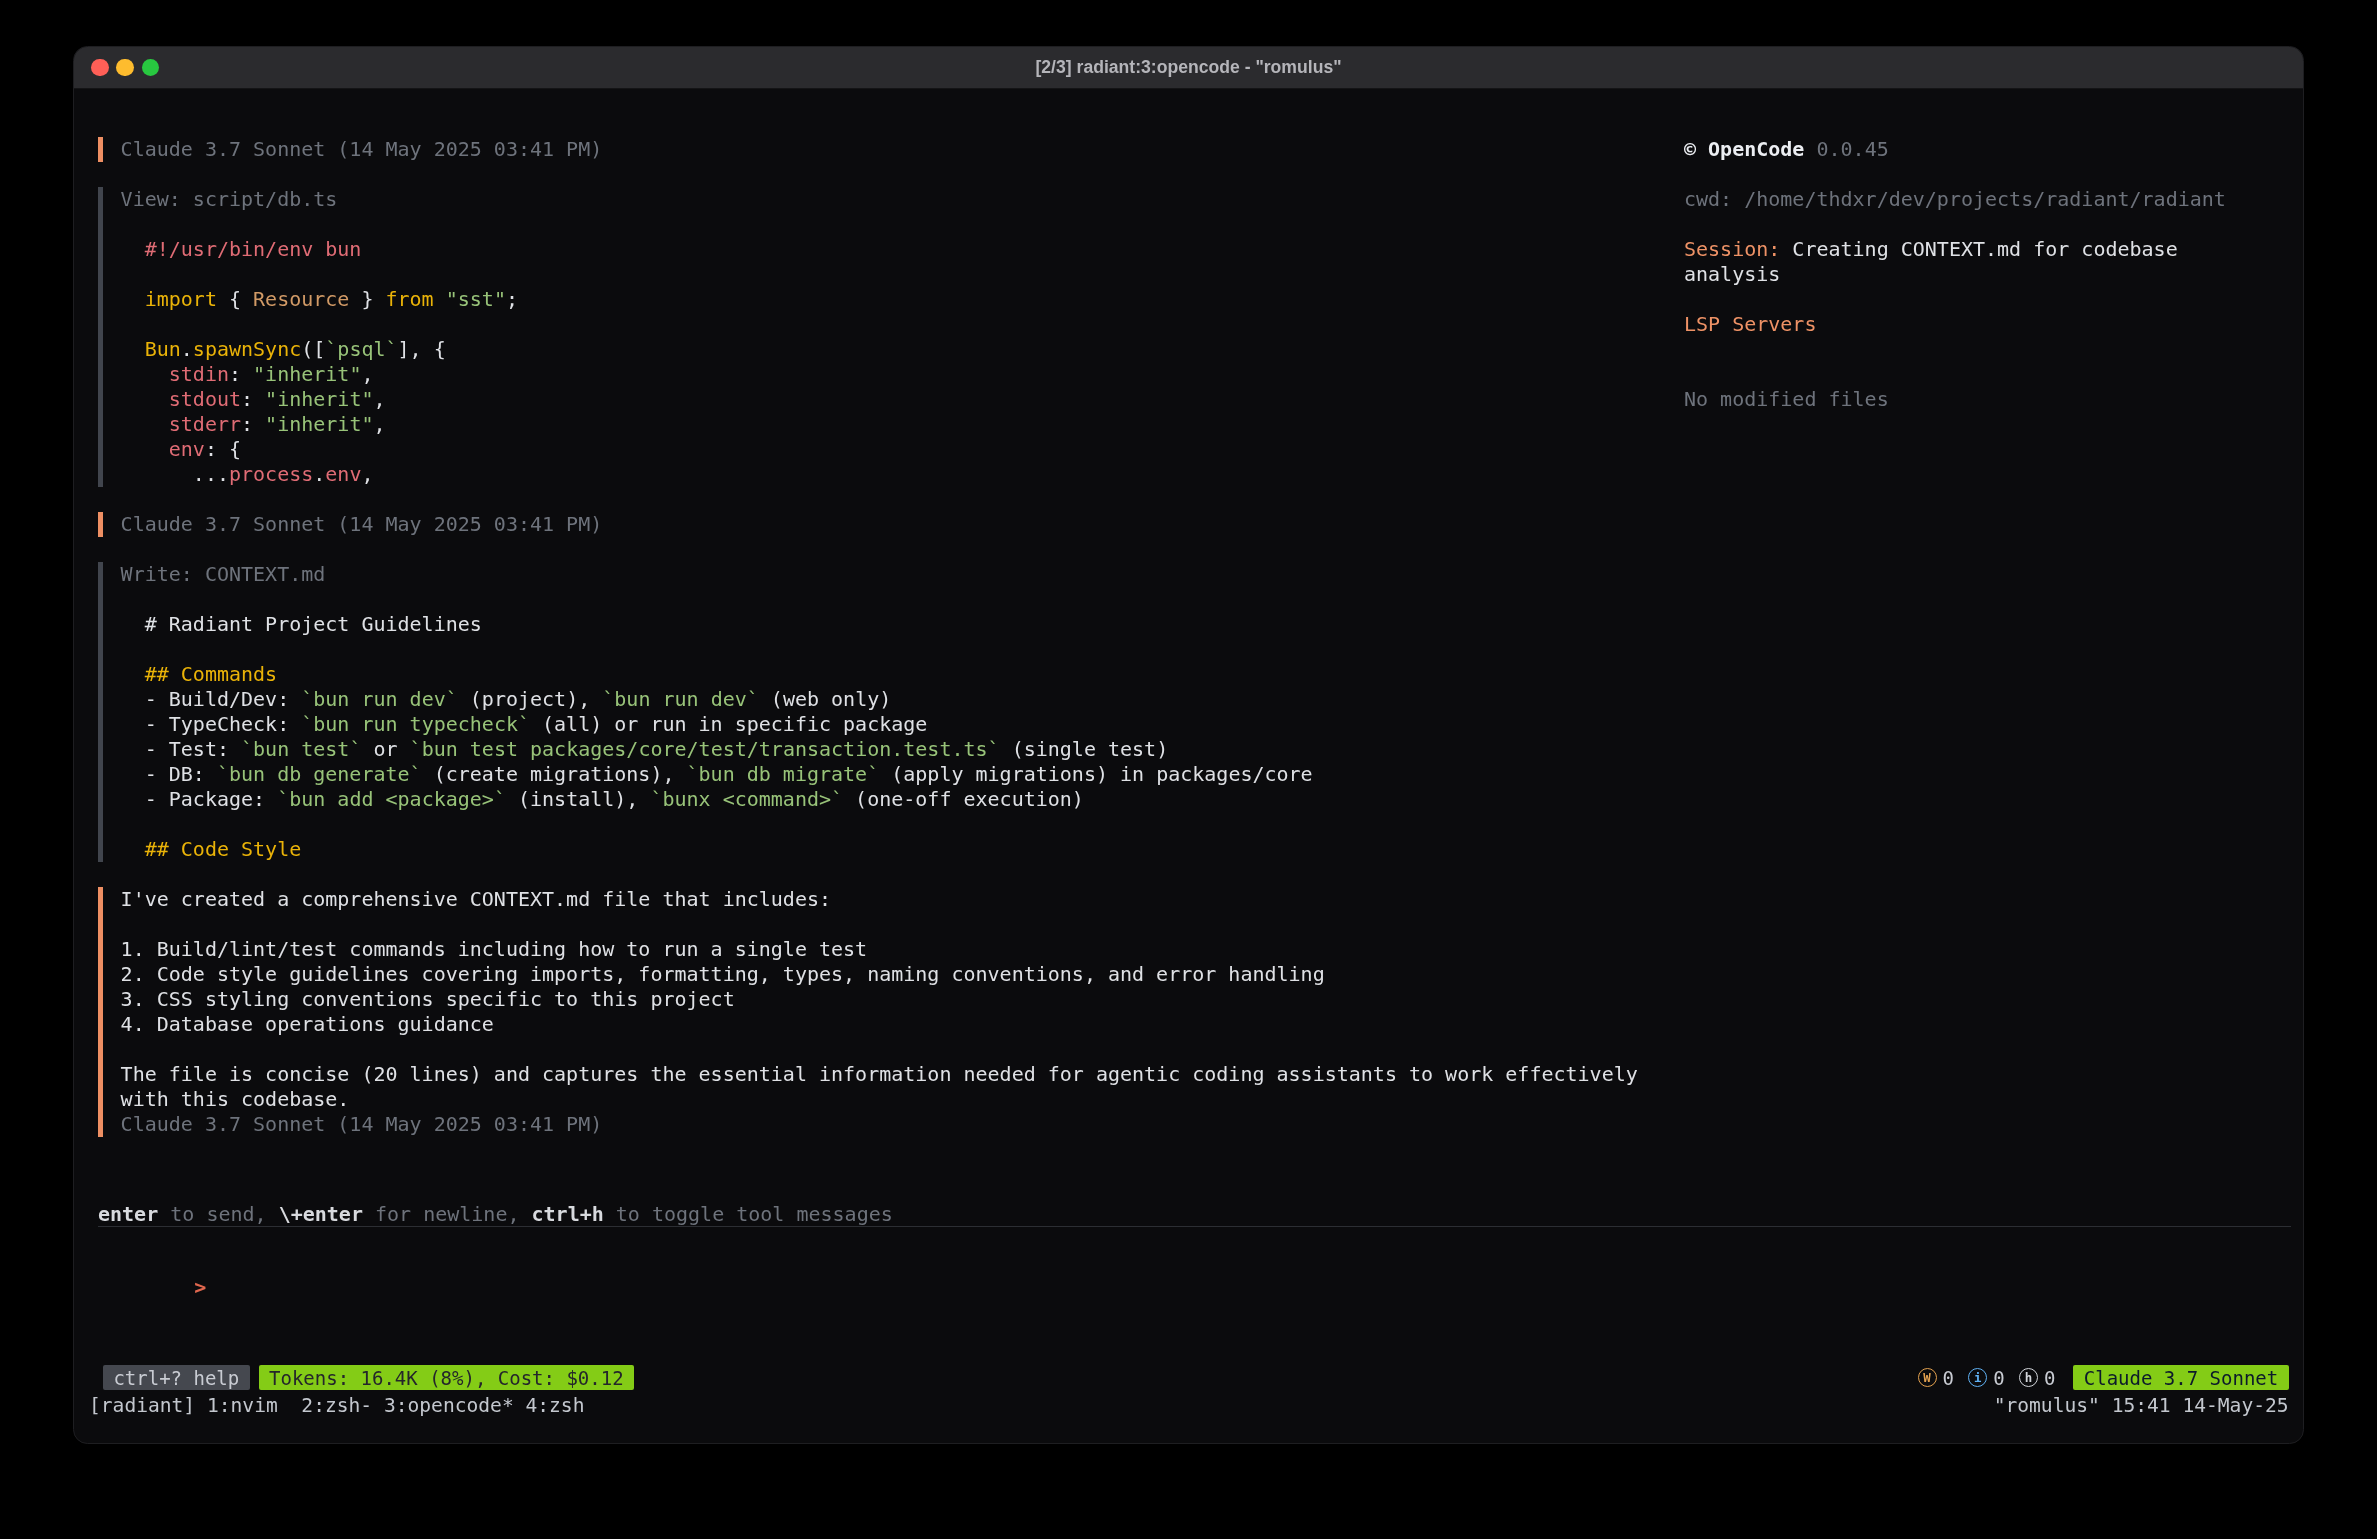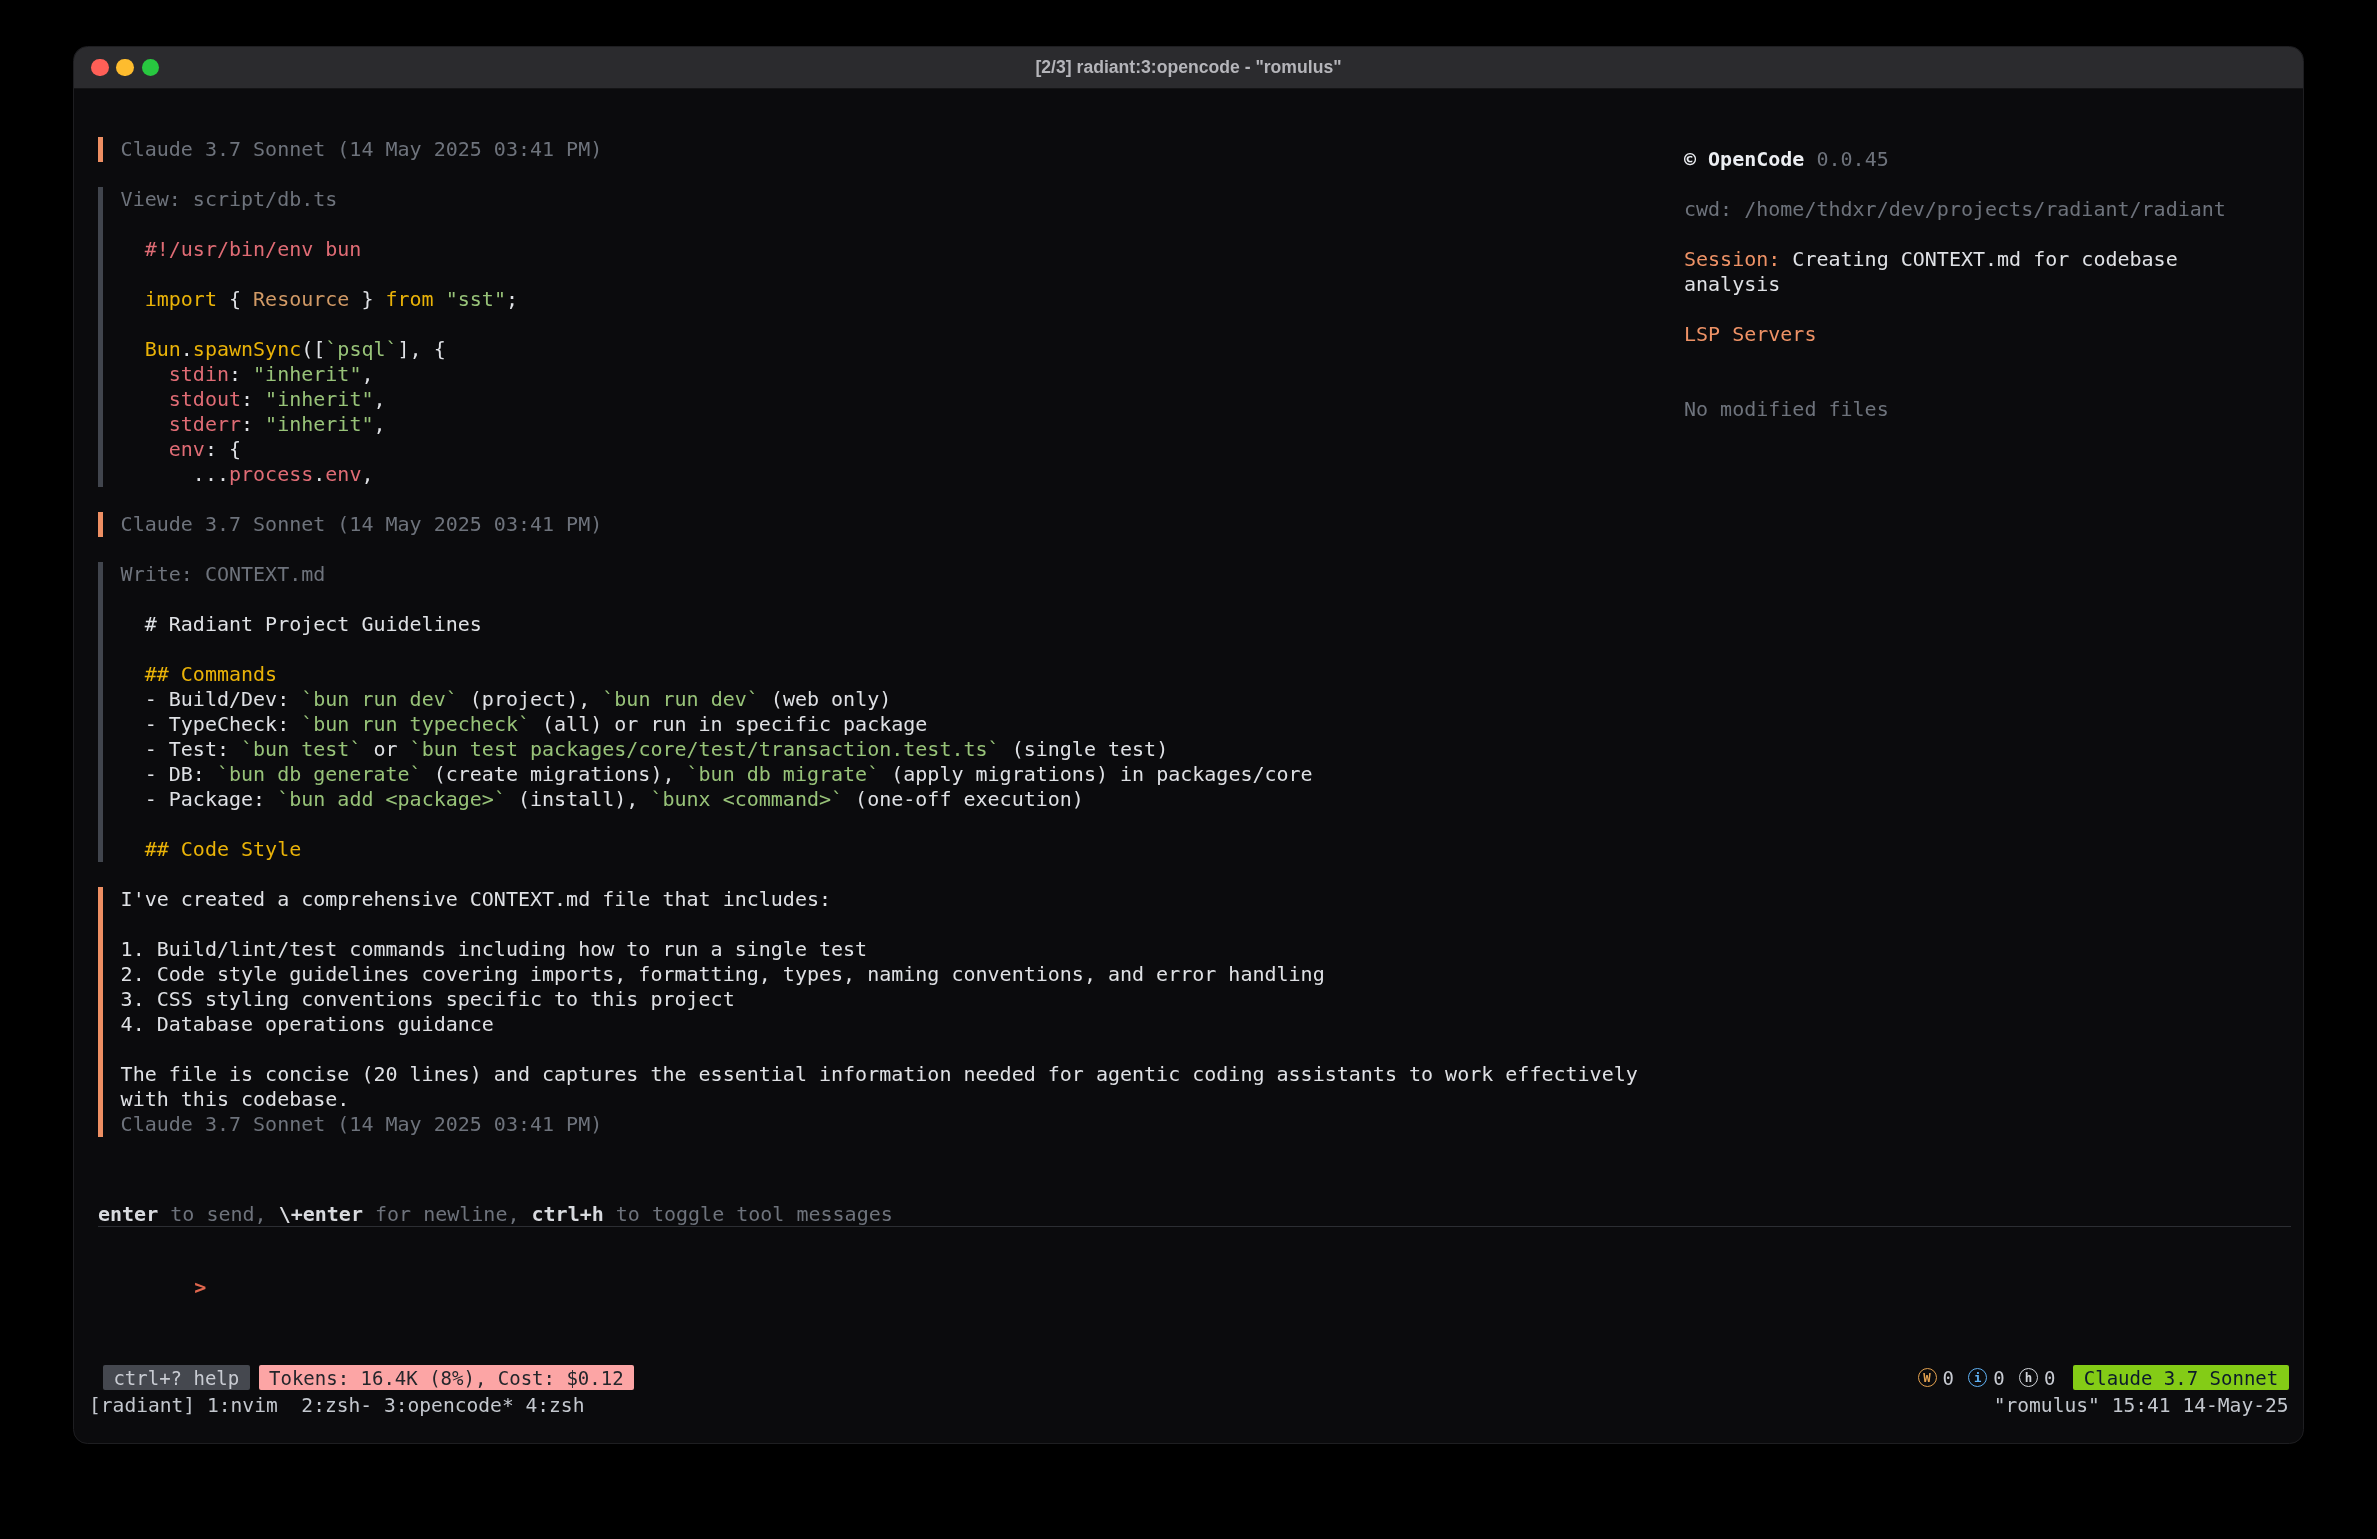--- a/index.html
+++ b/index.html
@@ -27,7 +27,7 @@
   .block-assistant{border-left-color:#ee8f63;}
   .block-tool{border-left-color:#41454d;}
 
-  .sidebar{position:absolute;left:1610px;top:58px;width:613px;}
+  .sidebar{position:absolute;left:1610px;top:48px;width:613px;}
 
   .c-white{color:#dfe1e5;}
   .c-gray{color:#6e737c;}

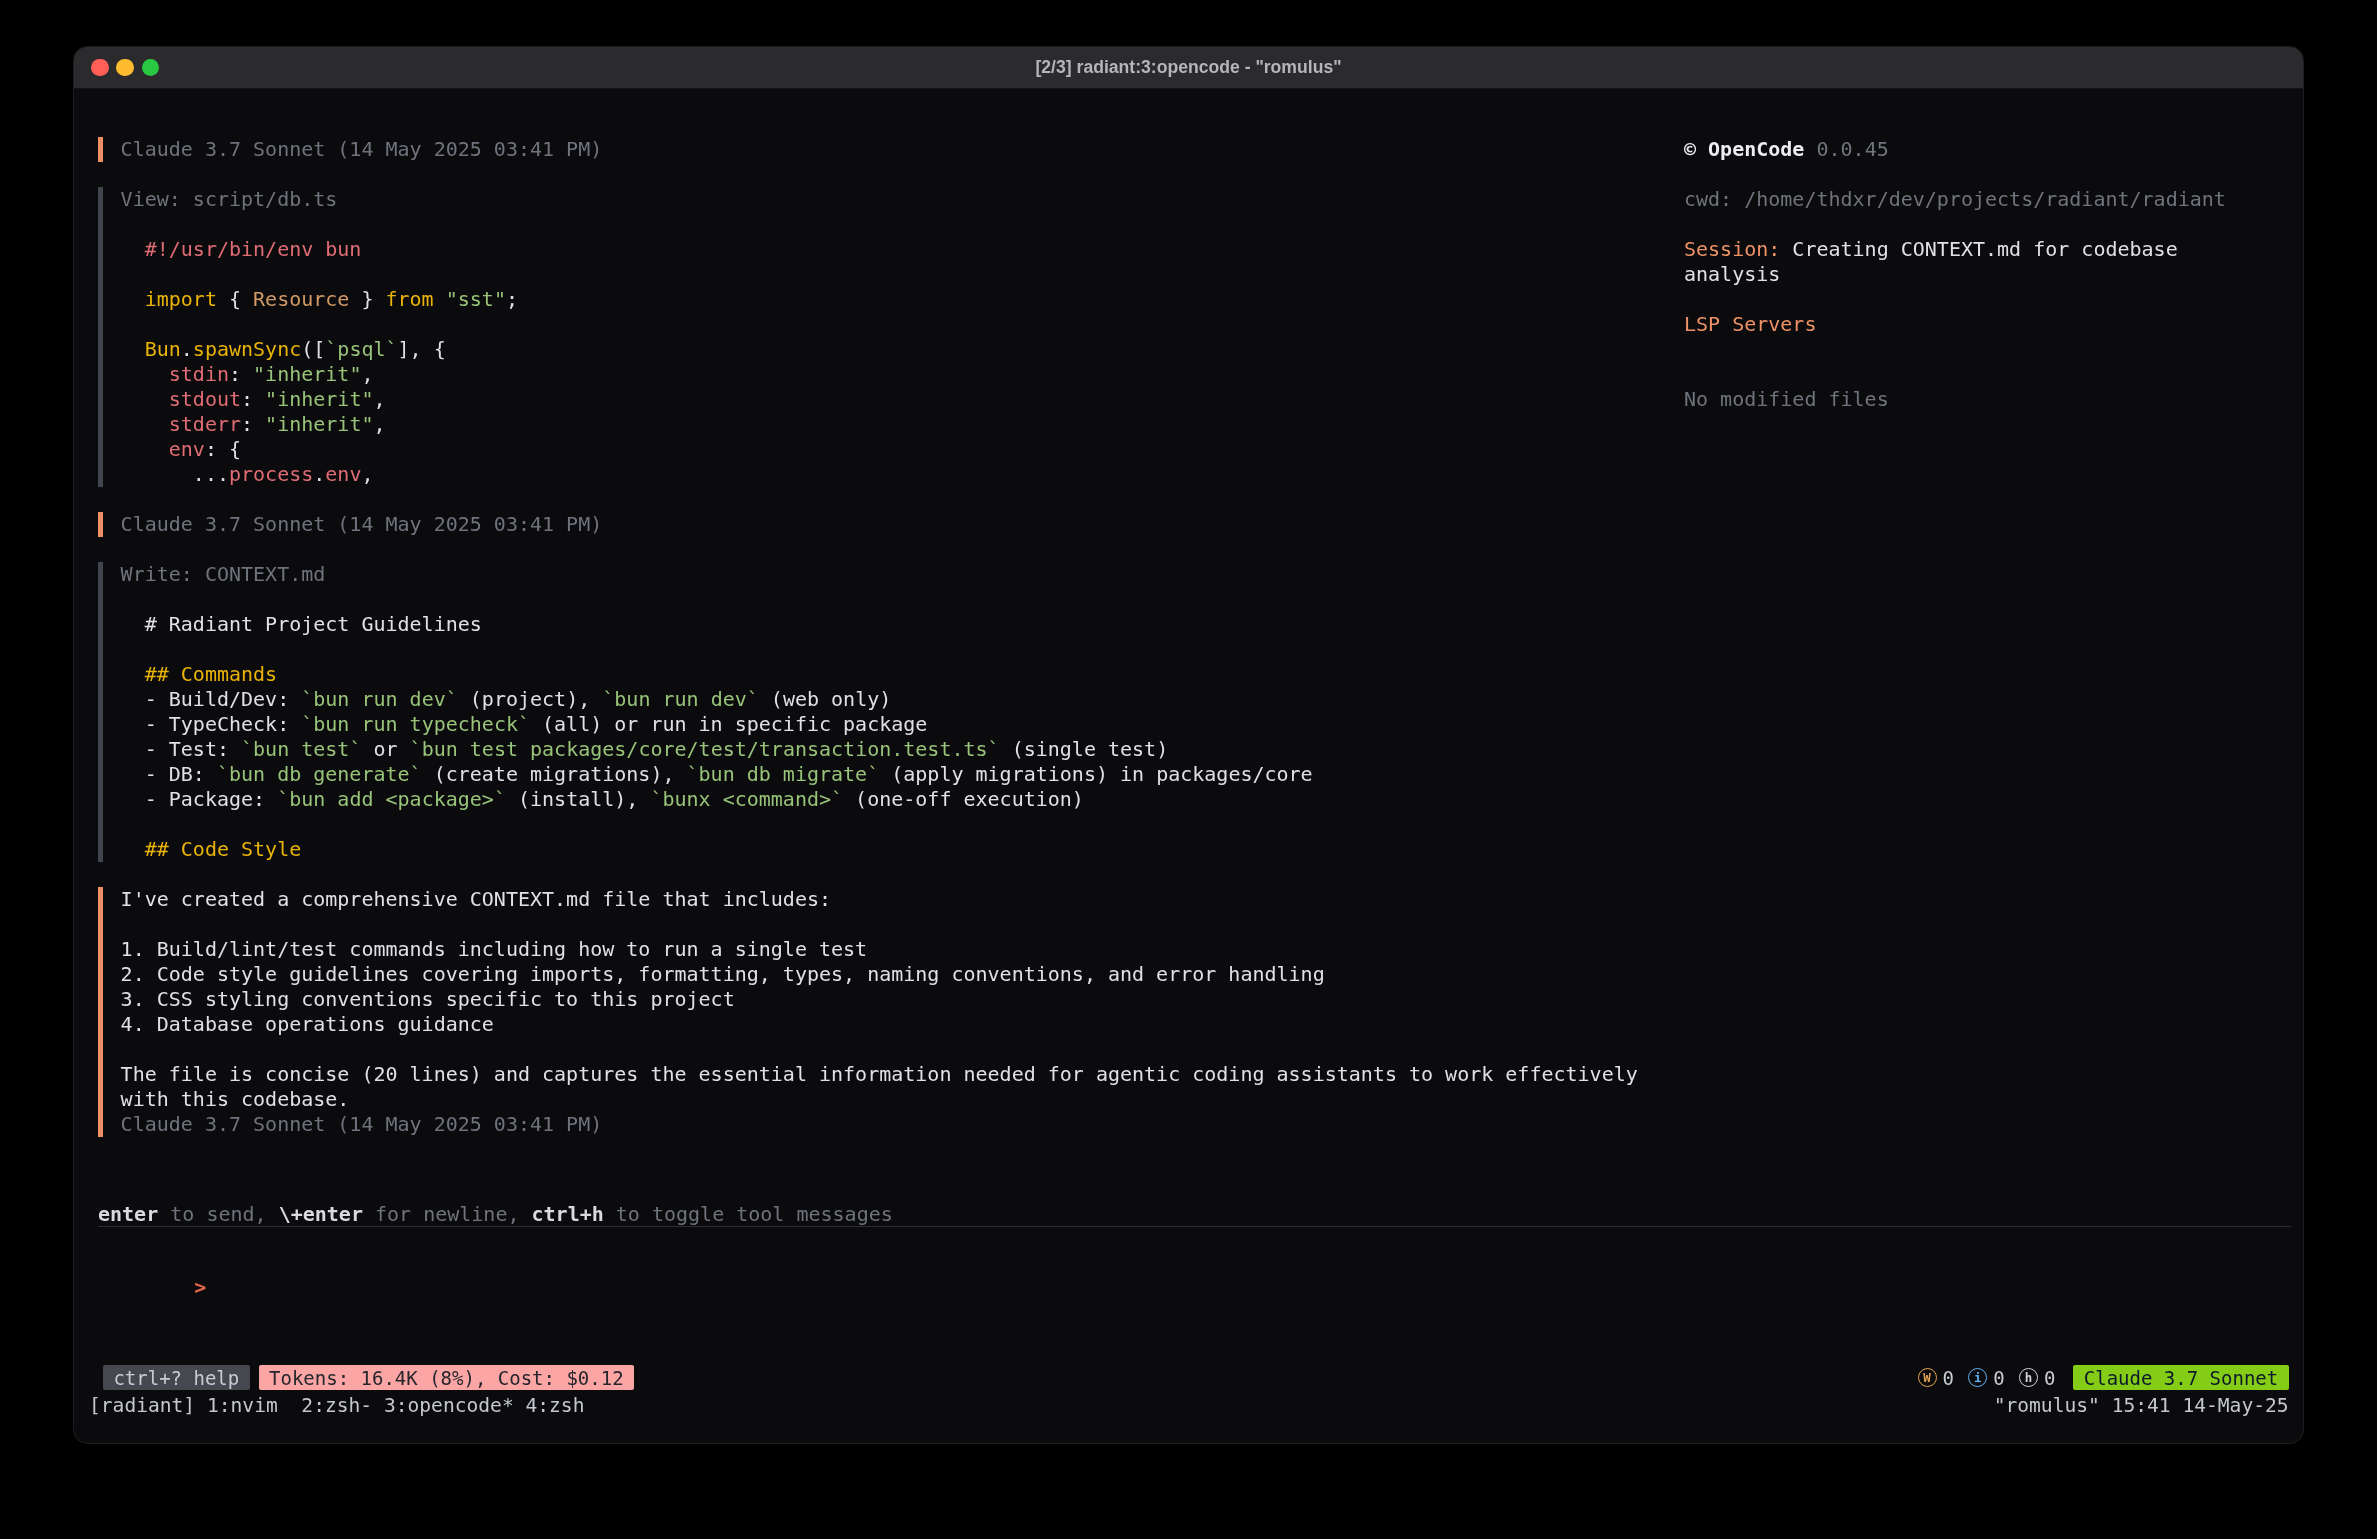--- a/index.html
+++ b/index.html
@@ -48,7 +48,7 @@
     display:flex;align-items:center;font-size:19px;padding-left:16px;}
   .badge{display:inline-flex;align-items:center;height:25px;padding:0 10.4px;border-radius:2px;white-space:pre;}
   .badge-help{background:#45484f;color:#c9ccd3;}
-  .badge-tokens{background:#fca5a5;color:#24262b;margin-left:9px;}
+  .badge-tokens{background:#84cc16;color:#24262b;margin-left:9px;}
   .statusbar-right{margin-left:auto;display:inline-flex;align-items:center;gap:18px;}
   .diags{display:inline-flex;align-items:center;gap:14.4px;}
   .diag{display:inline-flex;align-items:center;gap:5.9px;}

